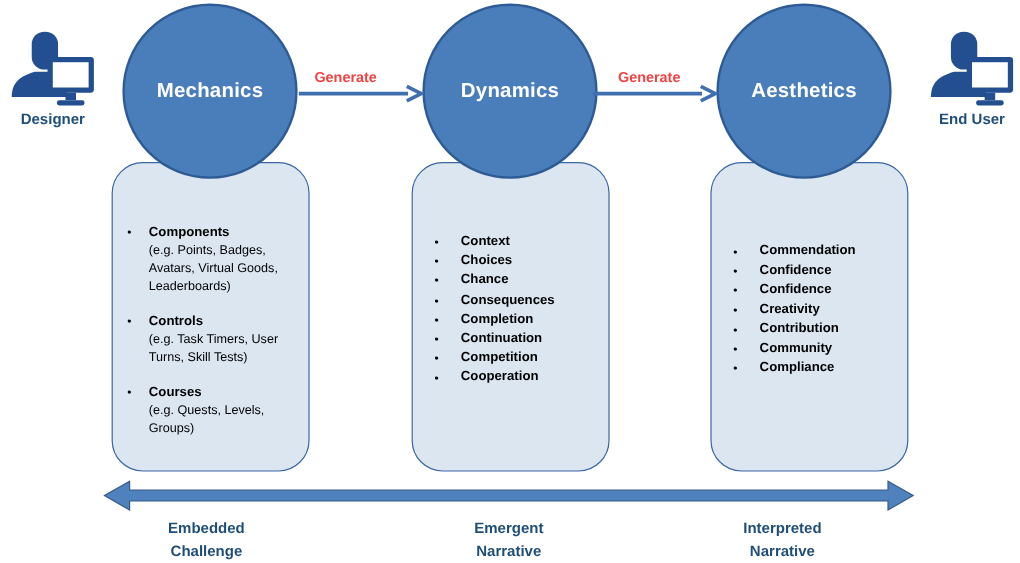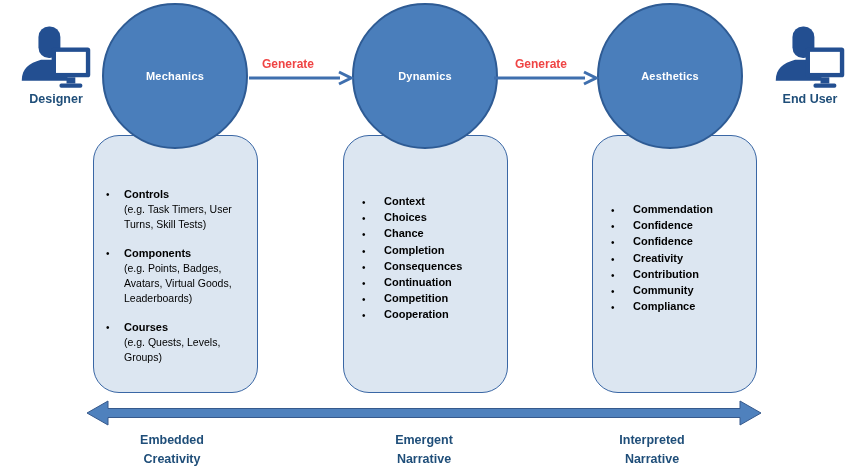--- a/index.html
+++ b/index.html
@@ -14,7 +14,7 @@
     position:absolute; top:3px; width:146px; height:146px; border-radius:50%;
     background:#4a7ebb; border:2px solid #2e5b94; z-index:2;
     display:flex; align-items:center; justify-content:center;
-    color:#ffffff; font-weight:bold; font-size:11px; letter-spacing:.2px;
+    color:#ffffff; font-weight:bold; font-size:17px; letter-spacing:.2px;
   }
   #circle-mechanics { left:102px; }
   #circle-dynamics  { left:352px;align-items:center; }

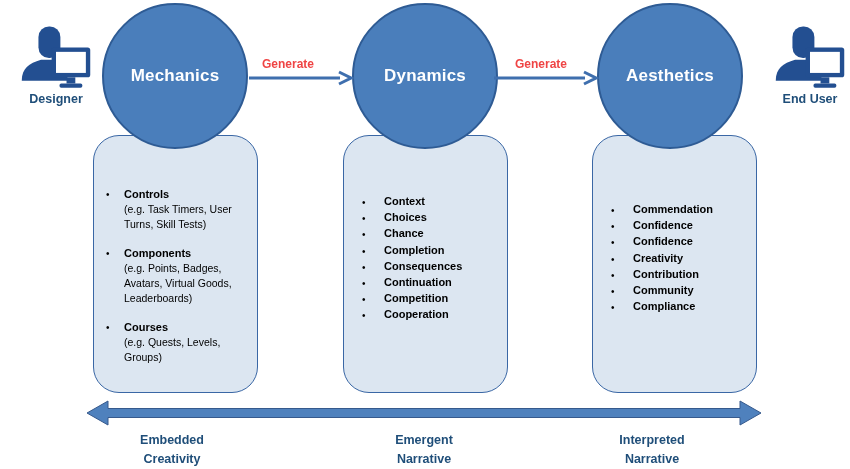--- a/index.html
+++ b/index.html
@@ -57,7 +57,7 @@
 
   
   .actor { position:absolute; width:80px; text-align:center; }
-  #designer { left:16px;  top:26px; }
+  #designer { left:4px;  top:26px; }
   #end-user { left:770px; top:26px; }
   .actor svg { width:72px; height:64px; display:block; margin:0 auto; }
   .actor-label { display:block; margin-top:2px; font-weight:bold; font-size:12.5px; color:#1f4e79; }

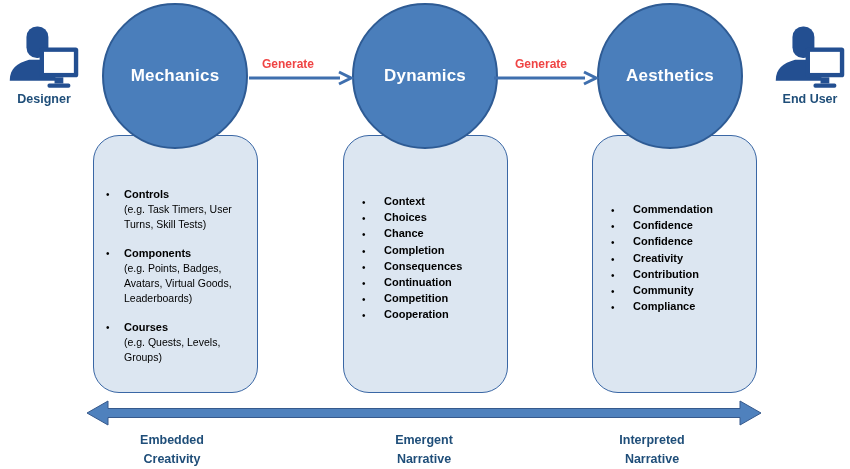--- a/index.html
+++ b/index.html
@@ -128,14 +128,14 @@
     <div class="mech-content">
       <div class="mech-item">
         <div class="mech-text">
-          <span class="item-title">Controls</span>
-          <span class="item-examples">(e.g. Task Timers, User Turns, Skill Tests)</span>
+          <span class="item-title">Components</span>
+          <span class="item-examples">(e.g. Points, Badges, Avatars, Virtual Goods, Leaderboards)</span>
         </div>
       </div>
       <div class="mech-item">
         <div class="mech-text">
-          <span class="item-title">Components</span>
-          <span class="item-examples">(e.g. Points, Badges, Avatars, Virtual Goods, Leaderboards)</span>
+          <span class="item-title">Controls</span>
+          <span class="item-examples">(e.g. Task Timers, User Turns, Skill Tests)</span>
         </div>
       </div>
       <div class="mech-item">

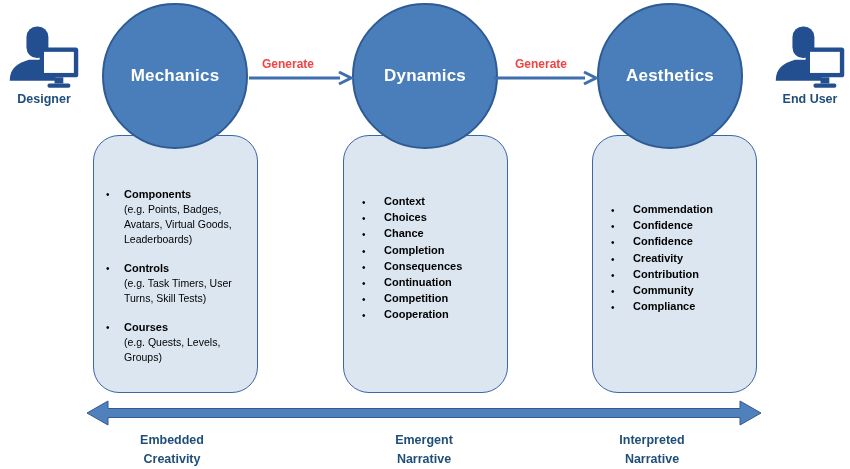--- a/index.html
+++ b/index.html
@@ -159,10 +159,10 @@
           <span>Chance</span>
         </div>
       <div class="li">
+          <span>Consequences</span>
+        </div>
+      <div class="li">
           <span>Completion</span>
-        </div>
-      <div class="li">
-          <span>Consequences</span>
         </div>
       <div class="li">
           <span>Continuation</span>

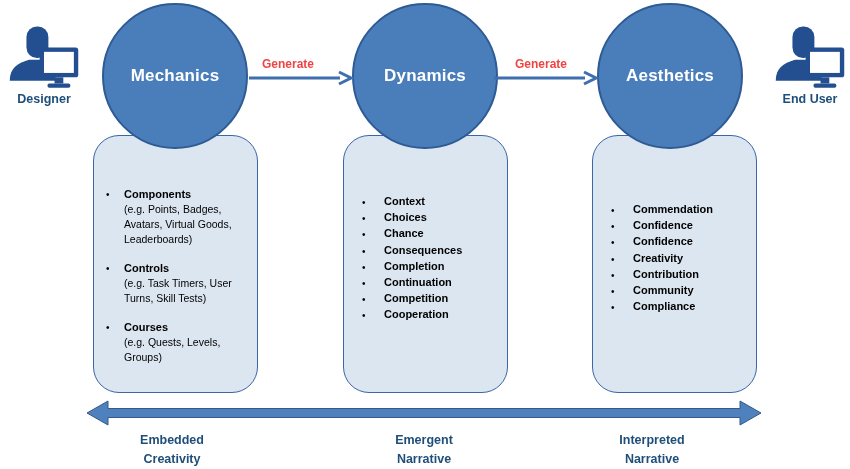--- a/index.html
+++ b/index.html
@@ -207,7 +207,7 @@
   </svg>
 
   <div class="narrative" id="narrative-1">Embedded
-Creativity</div>
+Challenge</div>
   <div class="narrative" id="narrative-2">Emergent
 Narrative</div>
   <div class="narrative" id="narrative-3">Interpreted

